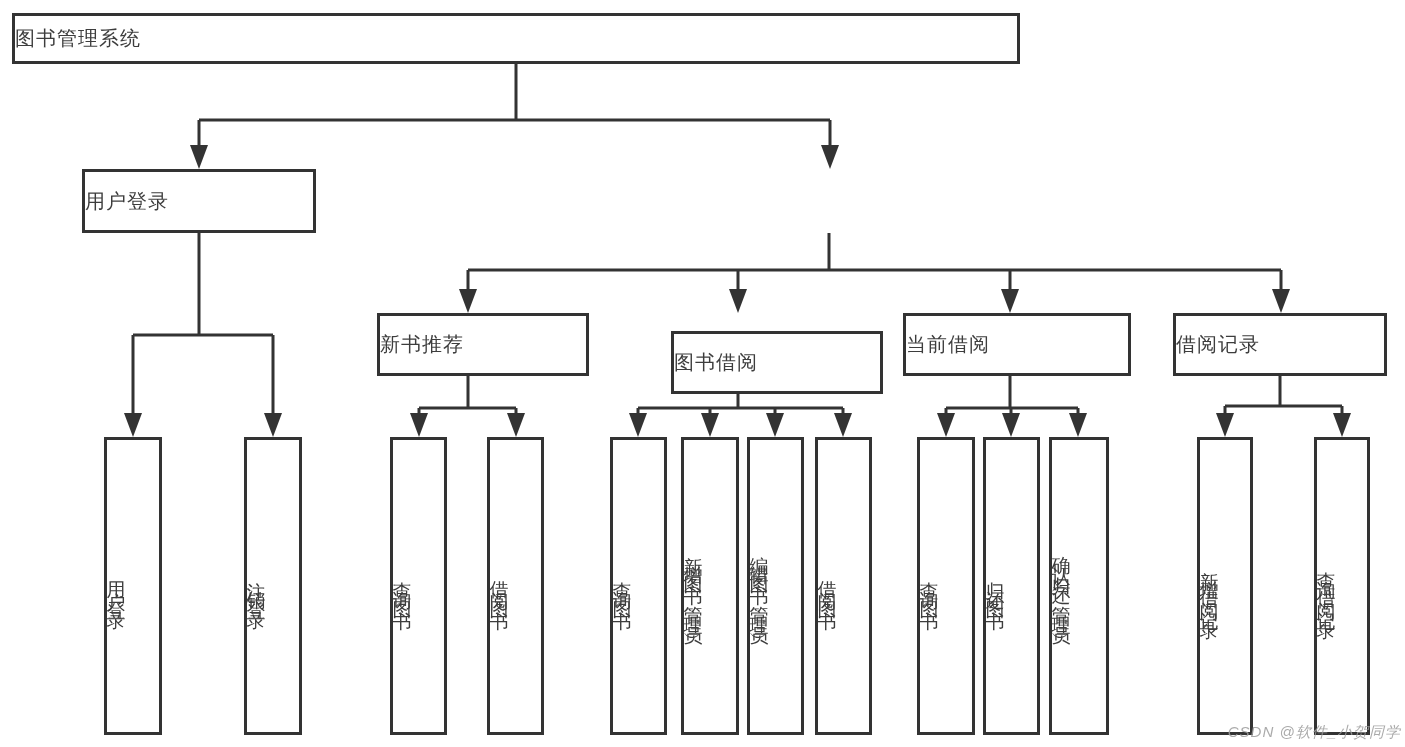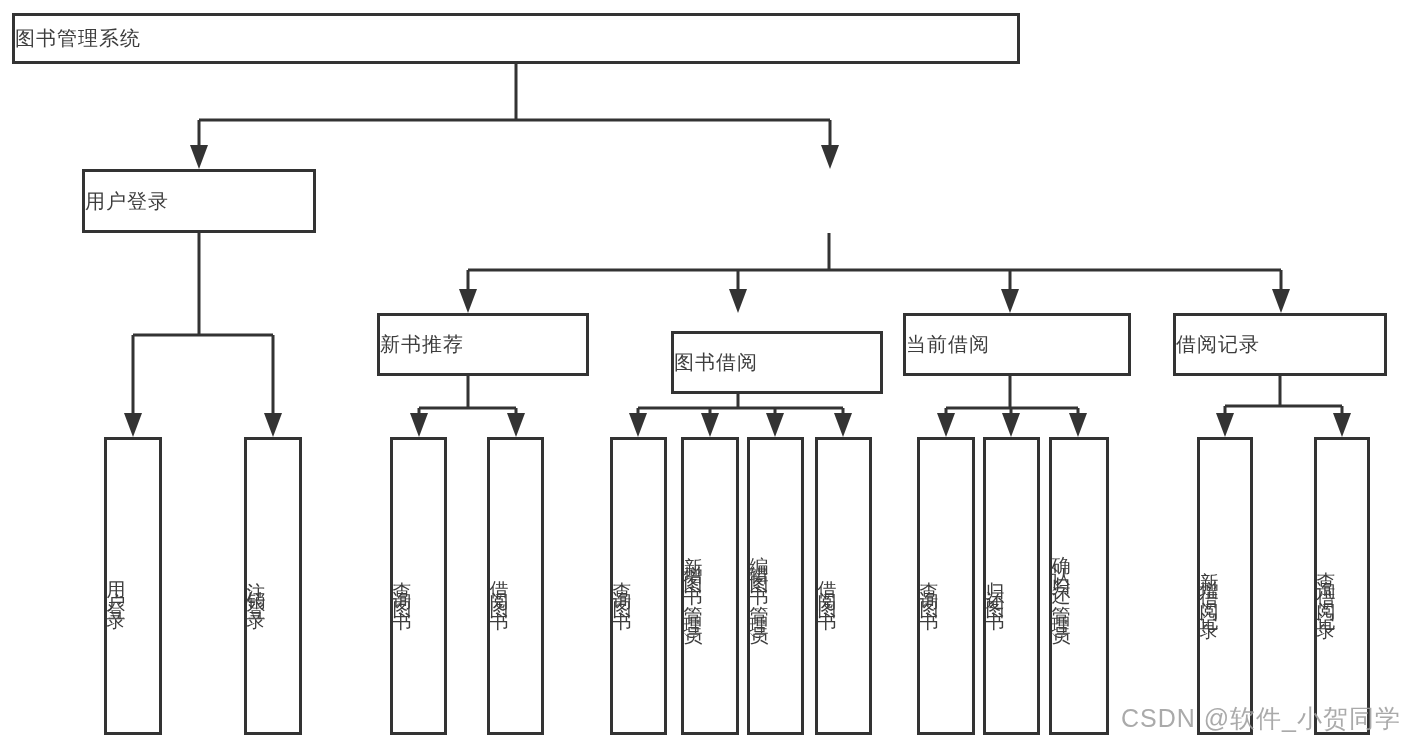--- a/index.html
+++ b/index.html
@@ -46,12 +46,13 @@
   .watermark {
     position: absolute;
     right: 4px;
-    bottom: 12px;
-    font-size: 25px;
+    bottom: 5px;
+    font-size: 15px;
     color: rgba(158, 158, 158, 0.88);
     letter-spacing: 1px;
     white-space: nowrap;
     z-index: 5;
+    font-style: italic;
   }
 </style>
 </head>

